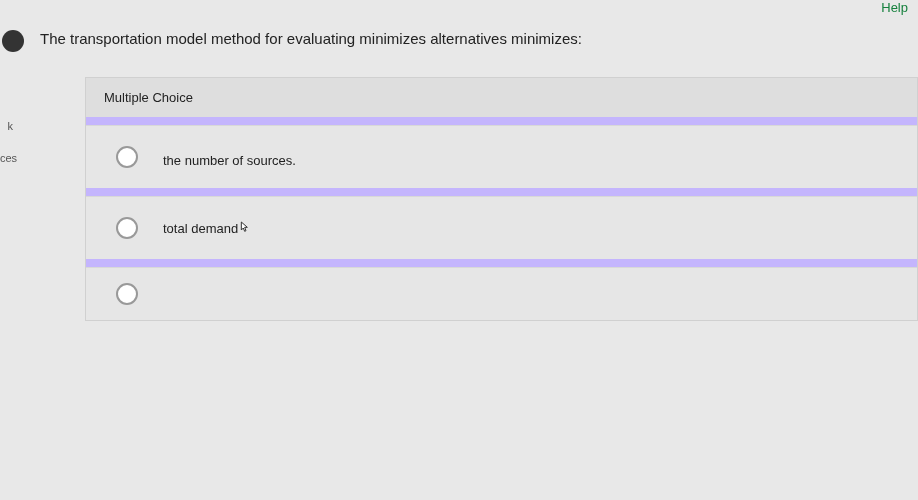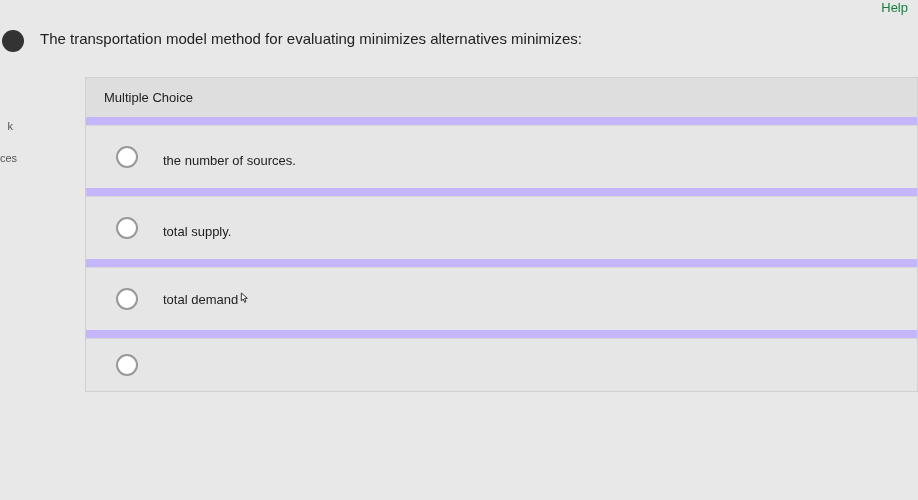--- a/index.html
+++ b/index.html
@@ -43,10 +43,6 @@
       <div class="opt-text">the number of sources.</div>
     </div>
 
-    <div class="option">
-      <div class="radio"></div>
-      <div class="opt-text">total supply.</div>
-    </div>
 
 
     <div class="option">

